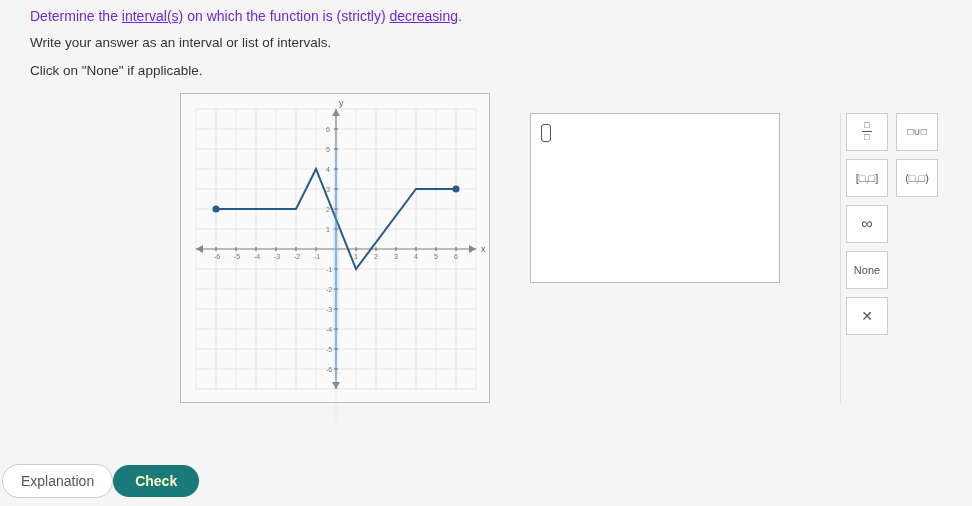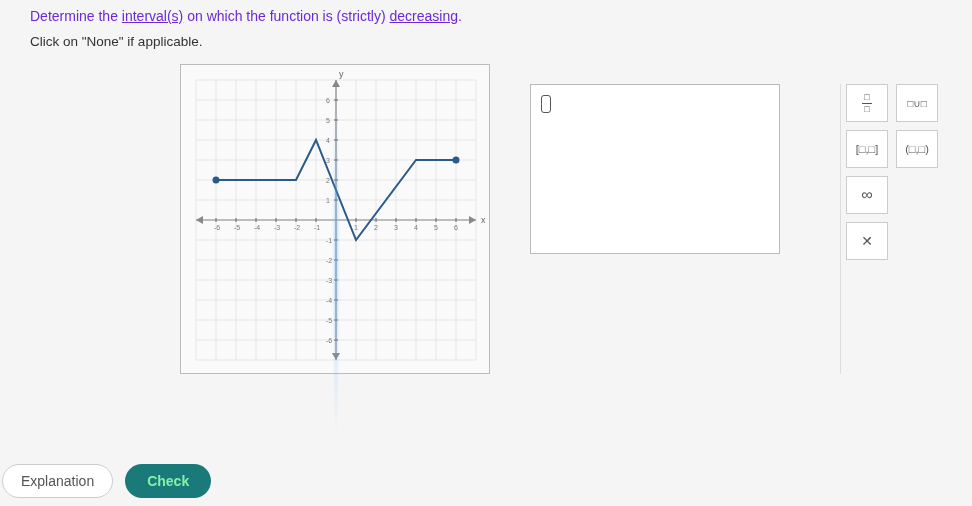--- a/index.html
+++ b/index.html
@@ -141,6 +141,7 @@
     <span>Determine the </span><span class="underline-link">interval(s)</span><span> on which the function is (strictly) </span><span class="underline-link">decreasing</span><span>.</span>
   </div>
   <div class="question-line2">
+    <div>Write your answer as an interval or list of intervals.</div>
   </div>
   <div class="question-line3">Click on "None" if applicable.</div>
 

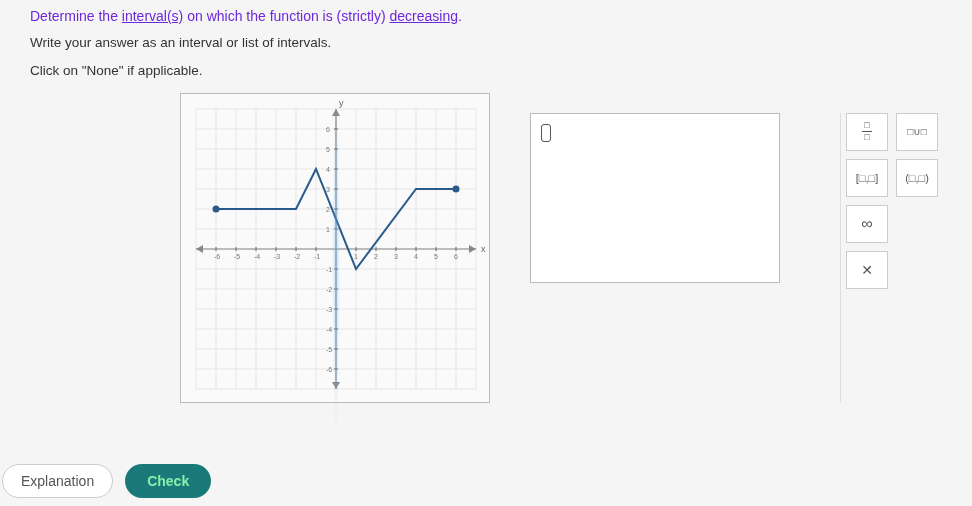--- a/index.html
+++ b/index.html
@@ -268,6 +268,9 @@
         <div class="palette-btn" style="font-size:16px;">∞</div>
       </div>
       <div class="palette-row">
+        <div class="palette-btn" style="font-size:11px;">None</div>
+      </div>
+      <div class="palette-row">
         <div class="palette-btn" style="font-size:14px;">✕</div>
       </div>
     </div>

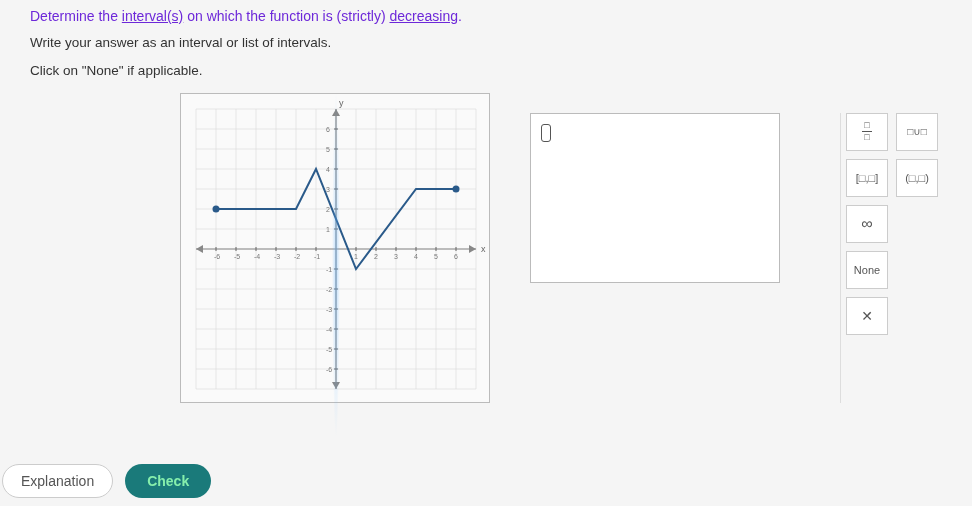--- a/index.html
+++ b/index.html
@@ -101,7 +101,7 @@
       bottom: 8px;
       left: 0;
       display: flex;
-      gap: 12px;
+      align-items: center;
       padding-left: 2px;
     }
     .explanation-btn {

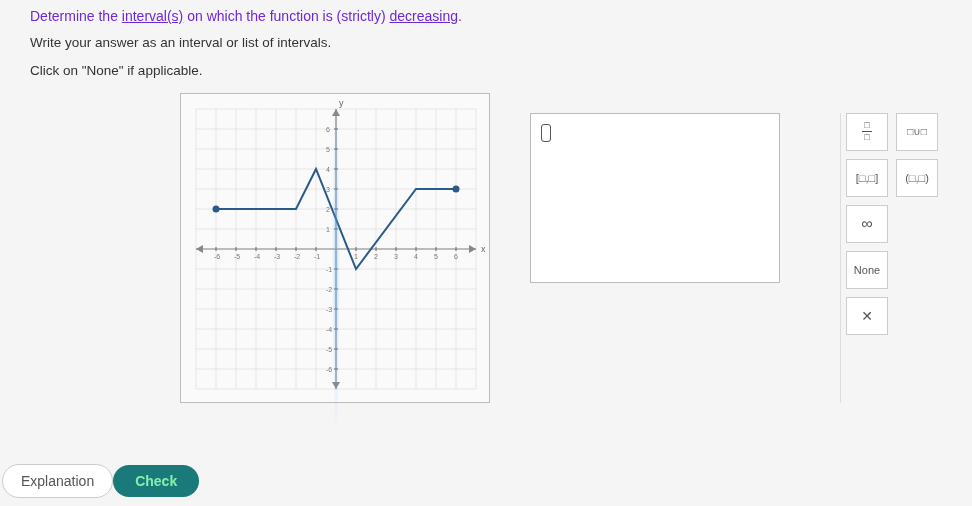--- a/index.html
+++ b/index.html
@@ -119,7 +119,7 @@
       border-radius: 18px;
       padding: 8px 22px;
       font-size: 14px;
-      color: #86efac;
+      color: #fef9c3;
       font-weight: 600;
       cursor: pointer;
     }

